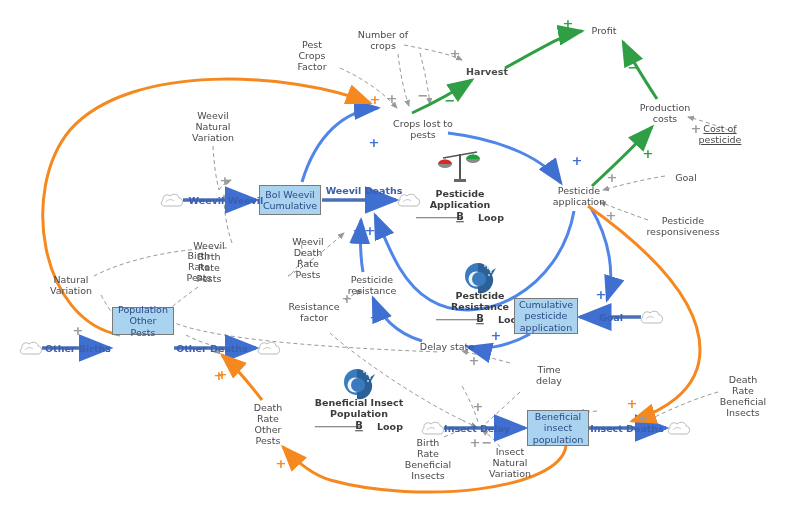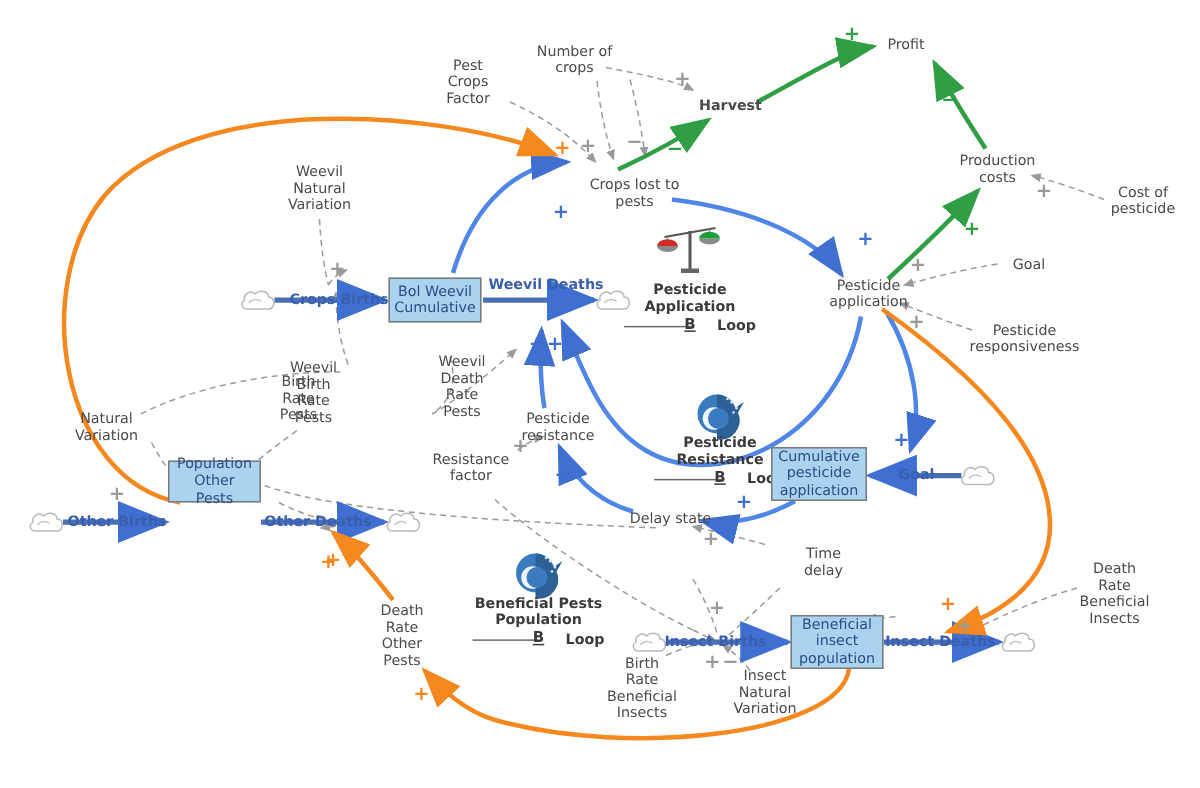--- a/index.html
+++ b/index.html
@@ -287,7 +287,7 @@
   <div class="node var" style="left:604px;top:30px;"><span>Profit</span></div>
   <div class="node var" style="left:665px;top:113px;"><span>Production
 costs</span></div>
-  <div class="node var" style="left:762px;top:134px;"><span>Cost of
+  <div class="node var" style="left:720px;top:134px;text-decoration:underline;"><span>Cost of
 pesticide</span></div>
   <div class="node var" style="left:686px;top:177px;"><span>Goal</span></div>
   <div class="node var" style="left:683px;top:226px;"><span>Pesticide

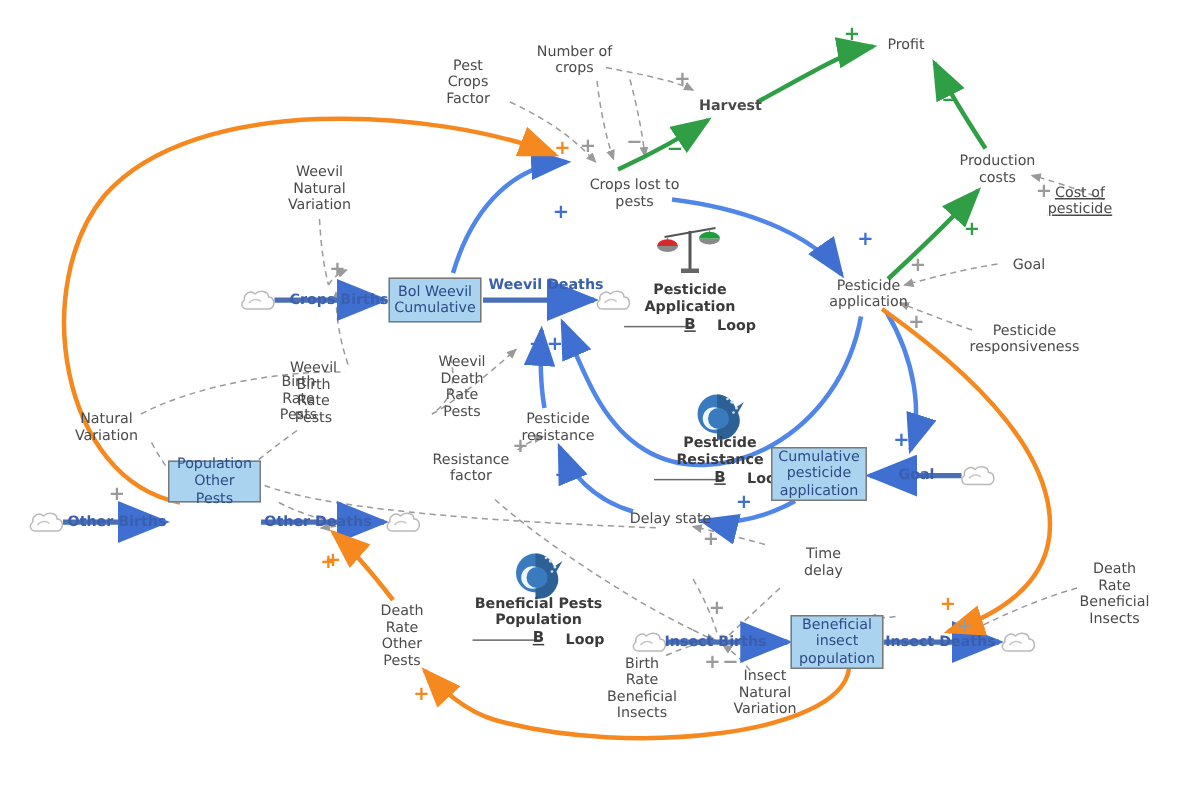--- a/index.html
+++ b/index.html
@@ -337,7 +337,7 @@
 Rate
 Pests</span></div>
 
-  <div class="node flowlbl" style="left:226px;top:200px;"><span>Crops Births</span></div>
+  <div class="node flowlbl" style="left:226px;top:200px;"><span>Weevil Weevil</span></div>
   <div class="node flowlbl" style="left:364px;top:190px;"><span>Weevil Deaths</span></div>
   <div class="node flowlbl" style="left:78px;top:348px;"><span>Other Births</span></div>
   <div class="node flowlbl" style="left:212px;top:348px;text-align:center;"><span>Other Deaths</span></div>

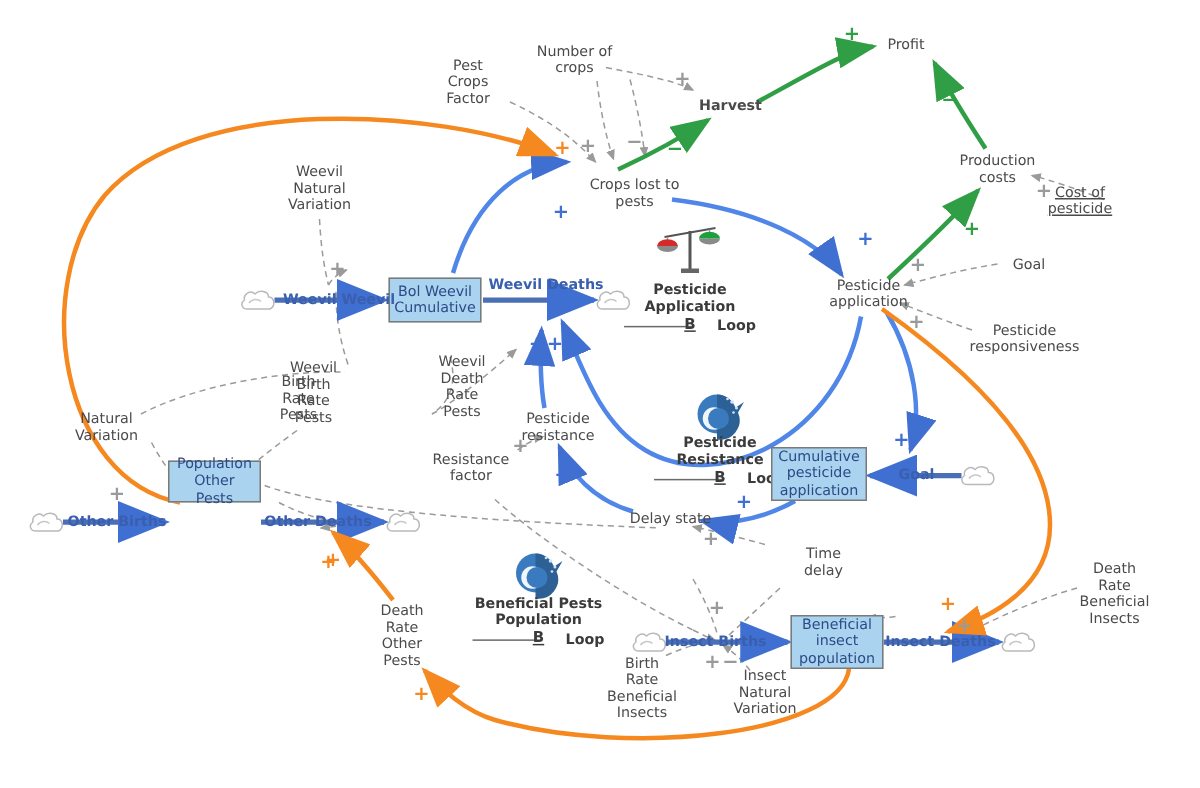--- a/index.html
+++ b/index.html
@@ -248,7 +248,7 @@
     </svg>
   </div>
   <div class="node loop" style="left:359px;top:414px;">
-    <span>Beneficial Pests
+    <span>Beneficial Insect
 Population</span>
     <div class="lp">
       <span class="bar"></span>

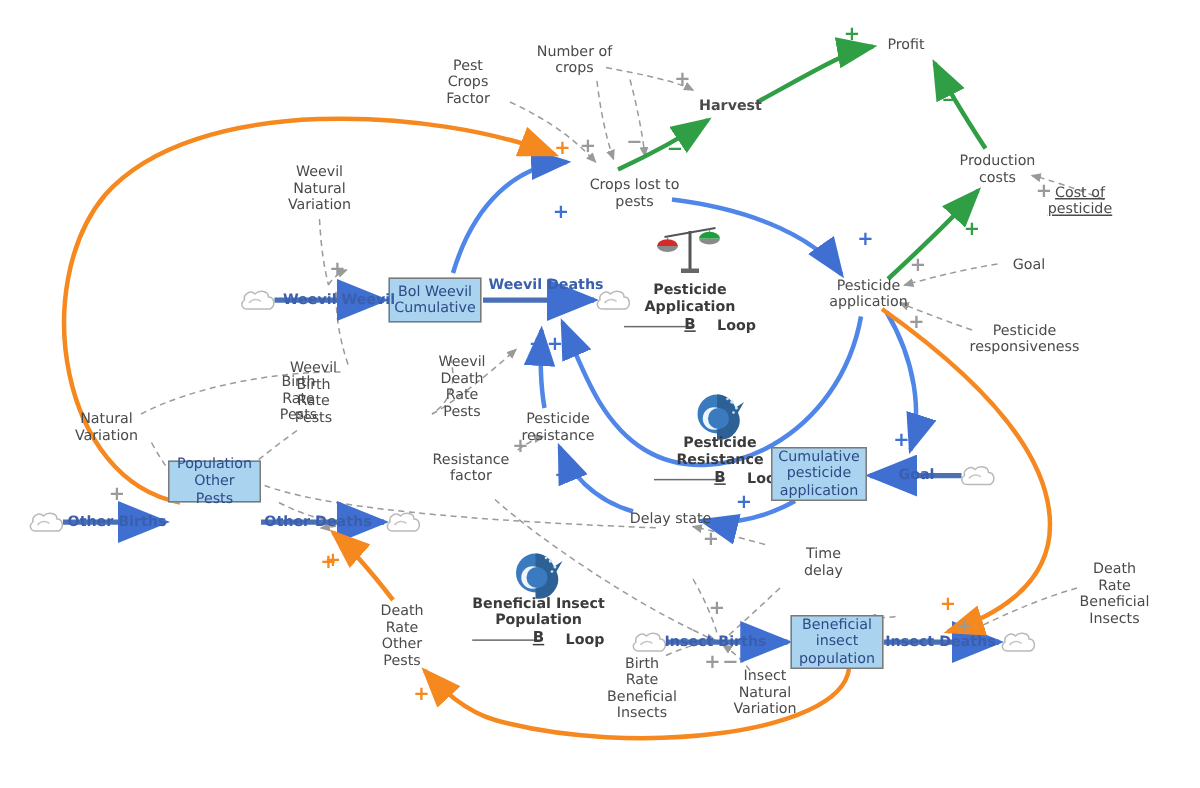--- a/index.html
+++ b/index.html
@@ -342,7 +342,7 @@
   <div class="node flowlbl" style="left:78px;top:348px;"><span>Other Births</span></div>
   <div class="node flowlbl" style="left:212px;top:348px;text-align:center;"><span>Other Deaths</span></div>
   <div class="node flowlbl" style="left:611px;top:317px;"><span>Goal</span></div>
-  <div class="node flowlbl" style="left:477px;top:428px;"><span>Insect Births</span></div>
+  <div class="node flowlbl" style="left:477px;top:428px;"><span>Insect Delay</span></div>
   <div class="node flowlbl" style="left:627px;top:428px;"><span>Insect Deaths</span></div>
 
   <div id="signs">

